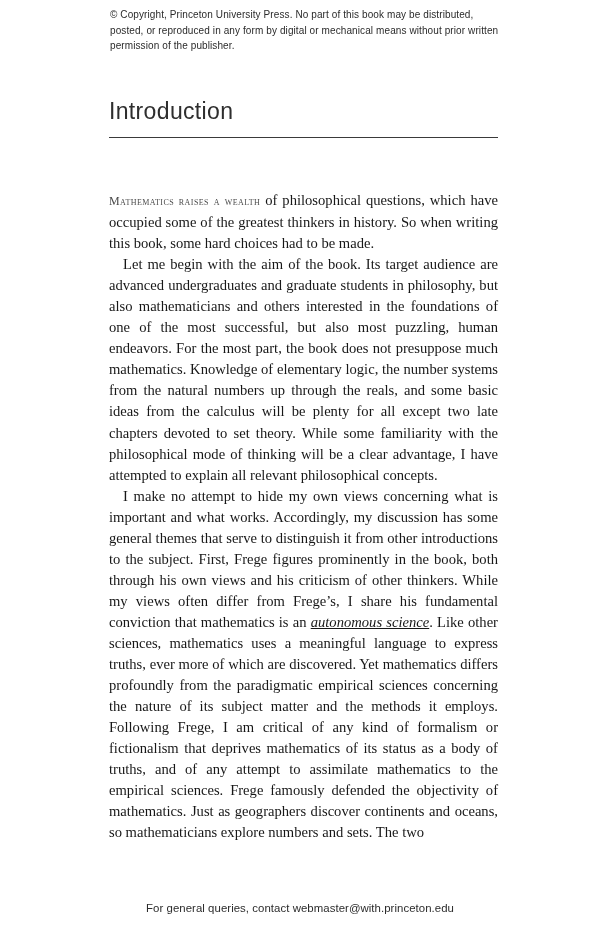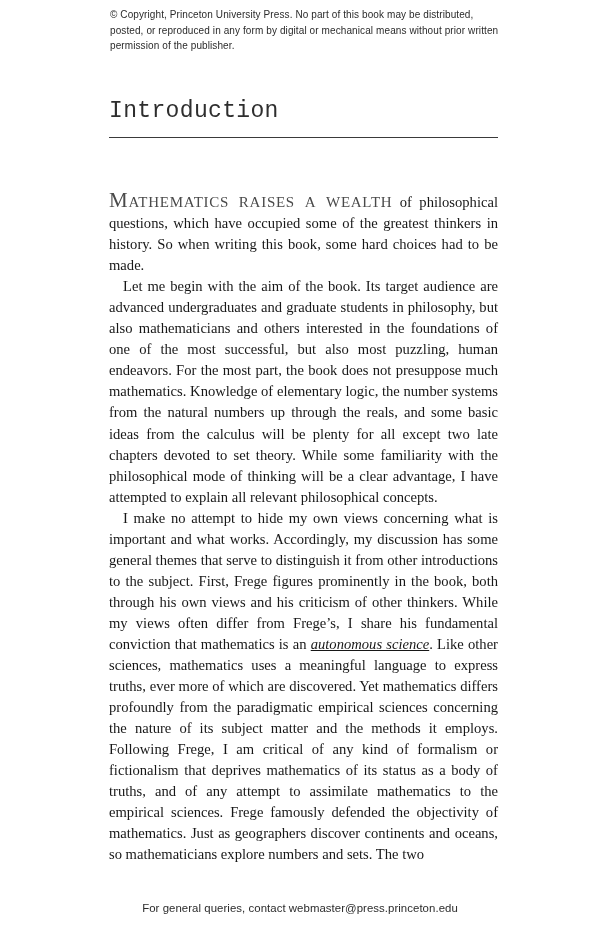--- a/index.html
+++ b/index.html
@@ -42,7 +42,7 @@
     position: absolute;
     left: 109px;
     top: 96px;
-    font-family: Liberation Mono, monospace;
+    font-family: Liberation Sans, sans-serif;
     font-size: 23px;
     font-weight: 400;
     line-height: 30px;

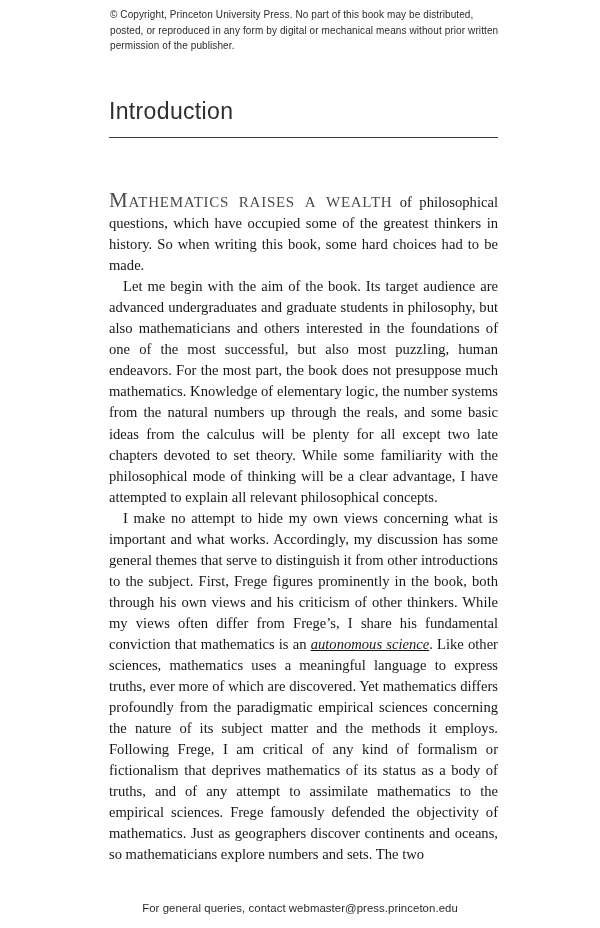--- a/index.html
+++ b/index.html
@@ -86,7 +86,7 @@
 
   .smallcaps {
     font-variant: small-caps;
-    font-size: 21px;
+    font-size: 12px;
     letter-spacing: 0.035em;
     color: #4a4a4a;
   }

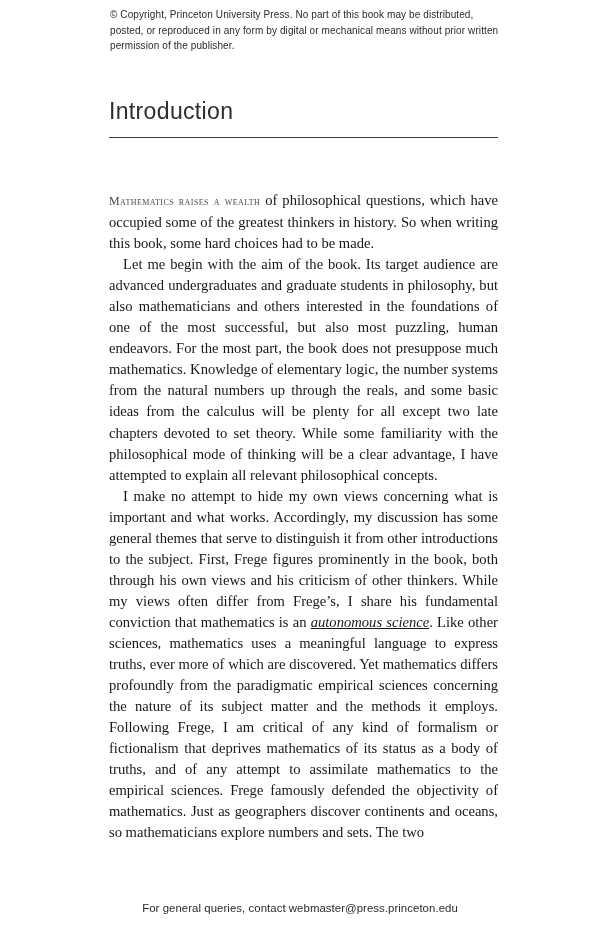--- a/index.html
+++ b/index.html
@@ -131,7 +131,7 @@
 
   </div>
 
-  <div class="footer-queries">For general queries, contact webmaster@press.princeton.edu</div>
+  <div class="footer-queries">For general queries, contact webmaster@with.princeton.edu</div>
 
 </div>
 

